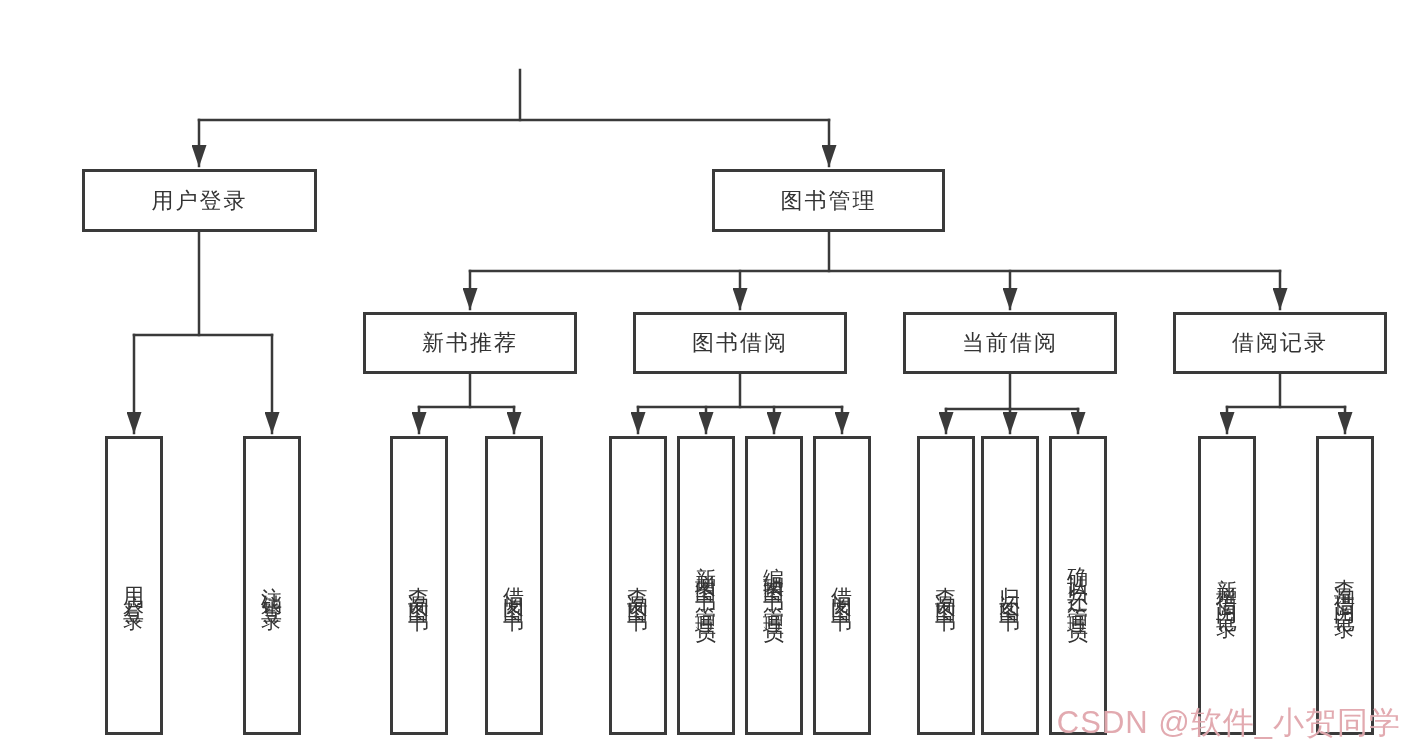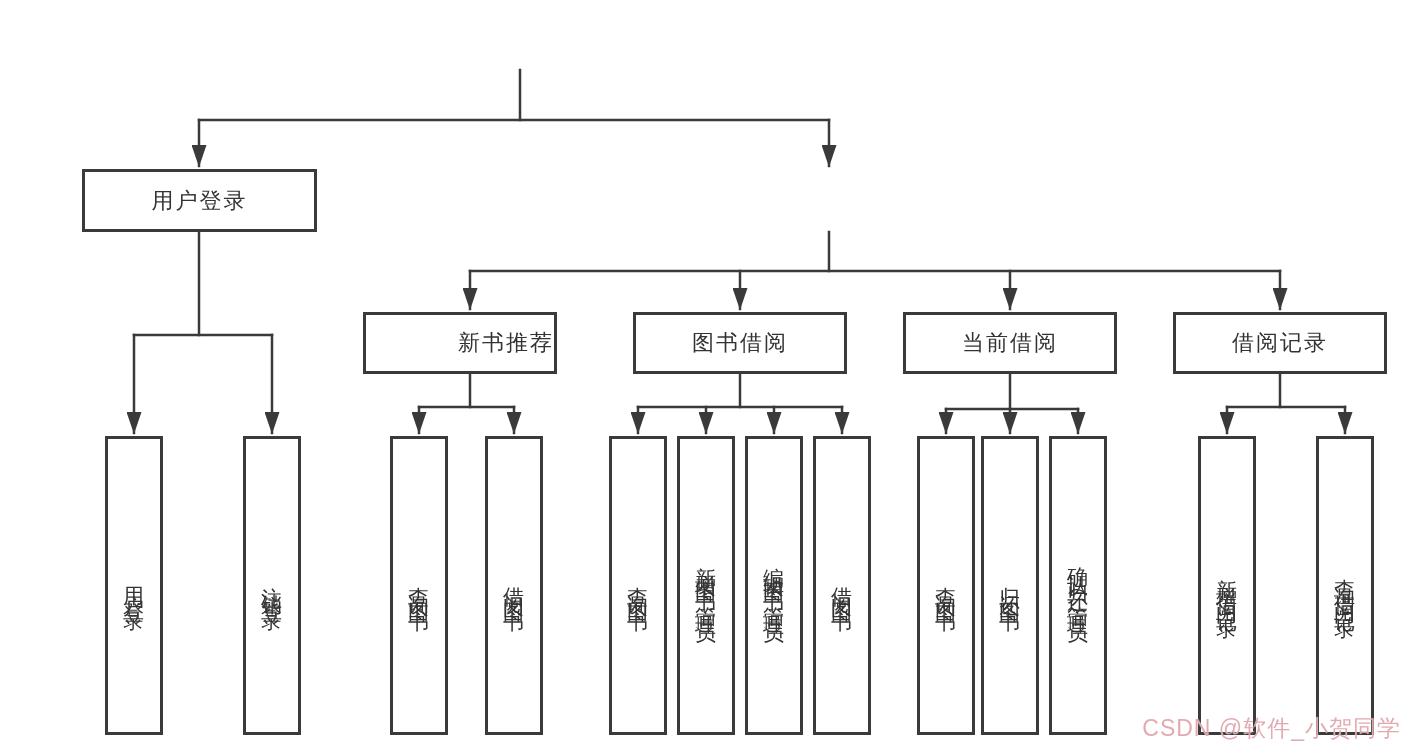--- a/index.html
+++ b/index.html
@@ -100,6 +100,9 @@
   <div class="node" id="n-user-login">
     <span class="hlabel">用户登录</span>
   </div>
+  <div class="node" id="n-book-mgmt">
+    <span class="hlabel">图书管理</span>
+  </div>
 
   <div class="node" id="n-new-book">
     <span class="hlabel">新书推荐</span>

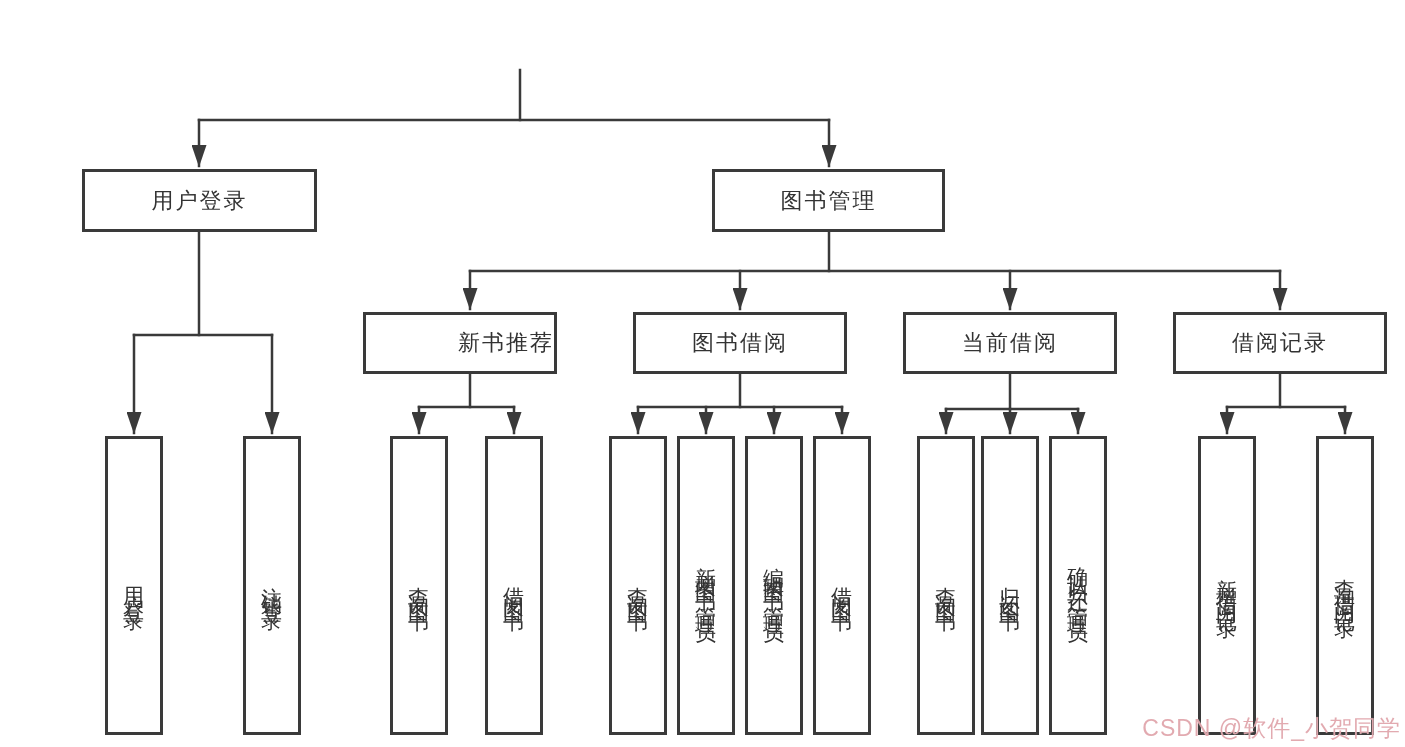--- a/index.html
+++ b/index.html
@@ -22,7 +22,7 @@
   #n-root{left:18px;top:13px;width:1004px;height:57px;}
   #n-user-login{left:82px;top:169px;width:235px;height:63px;}
   #n-book-mgmt{left:712px;top:169px;width:233px;height:63px;}
-  #n-new-book{left:363px;top:312px;width:194px;height:62px;justify-content:flex-end;}
+  #n-new-book{left:363px;top:312px;width:214px;height:62px;}
   #n-book-borrow{left:633px;top:312px;width:214px;height:62px;}
   #n-current-borrow{left:903px;top:312px;width:214px;height:62px;}
   #n-borrow-records{left:1173px;top:312px;width:214px;height:62px;}

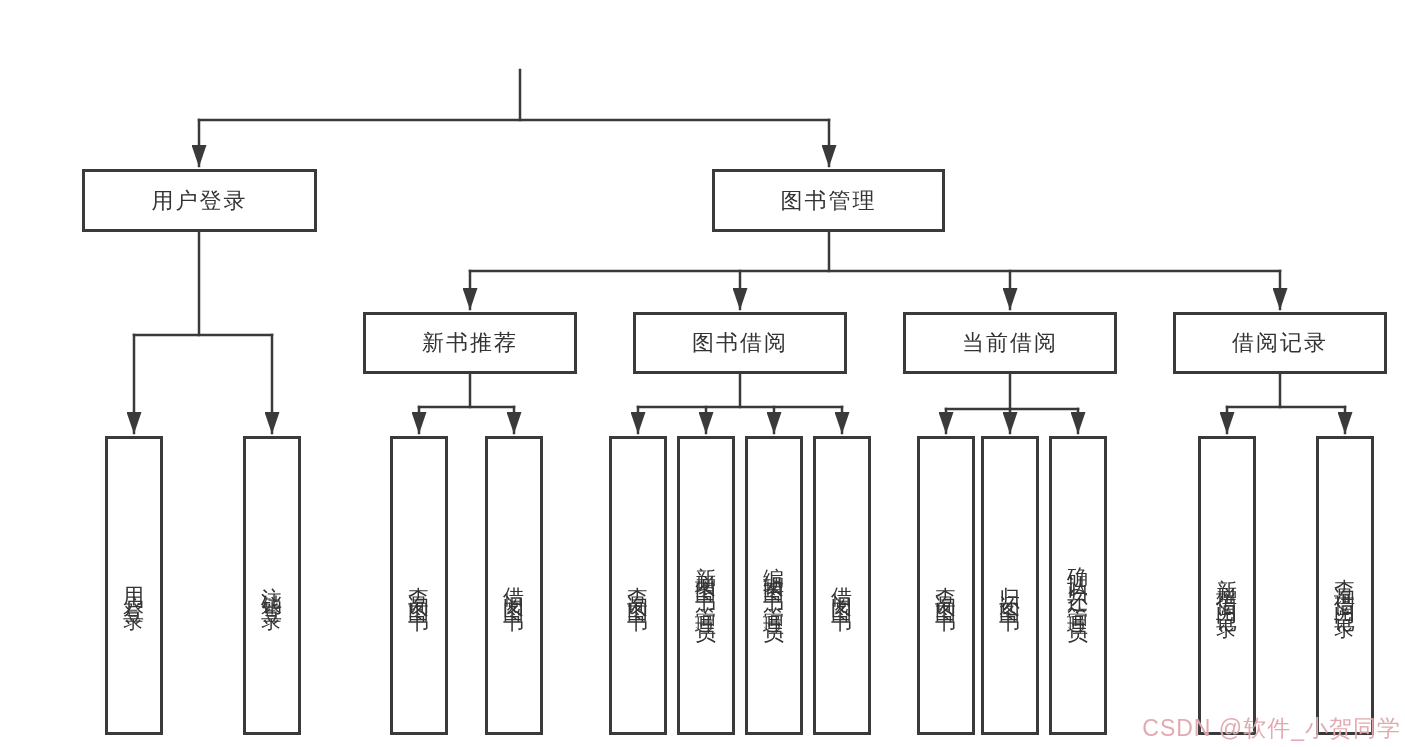--- a/index.html
+++ b/index.html
@@ -35,7 +35,7 @@
   #f12{left:1198px;}#f13{left:1316px;}
   #watermark{
     position:absolute;right:4px;bottom:3px;z-index:2;
-    font-size:23px;letter-spacing:1px;
+    font-size:31px;letter-spacing:1px;
     color:rgba(223,163,169,0.92);
     text-shadow:0 0 1px rgba(255,255,255,0.6);
     white-space:nowrap;

